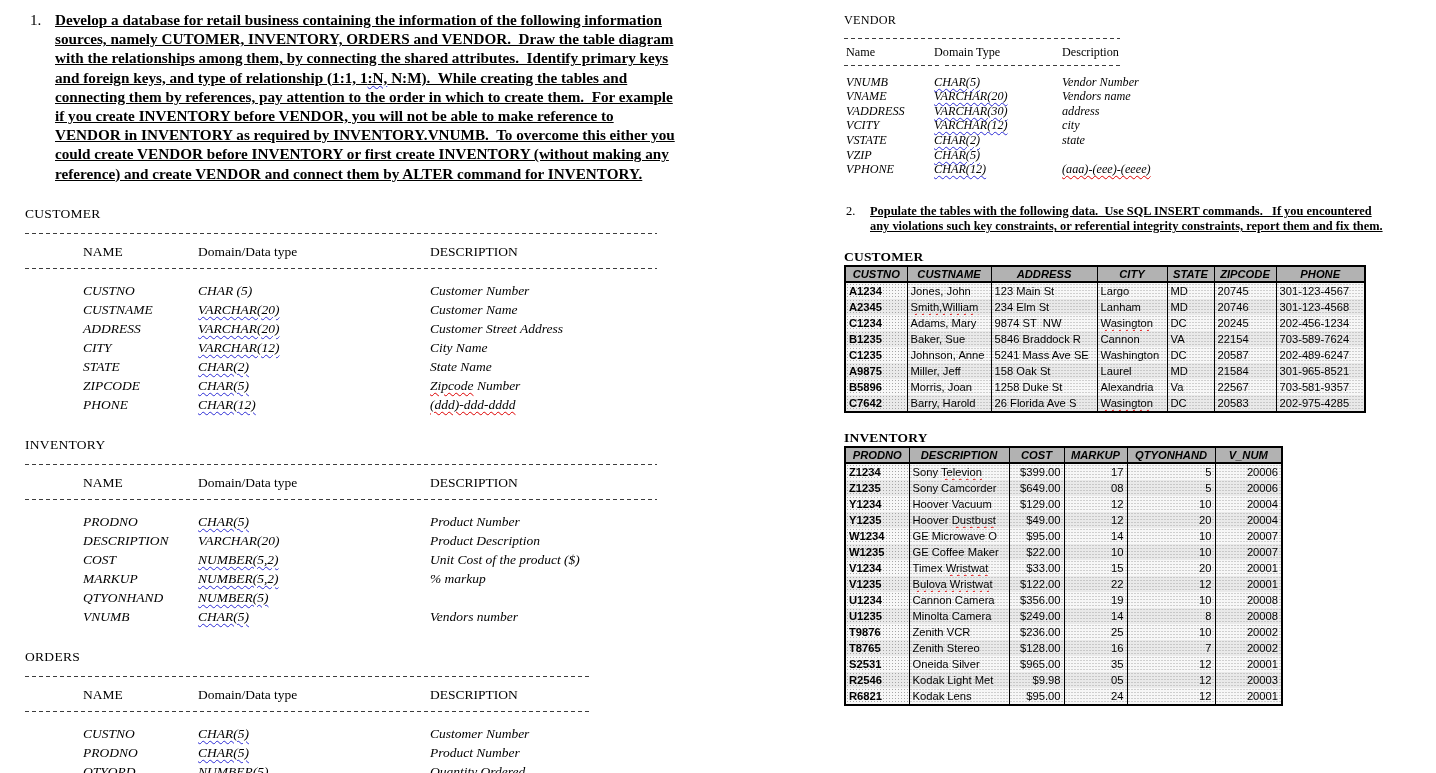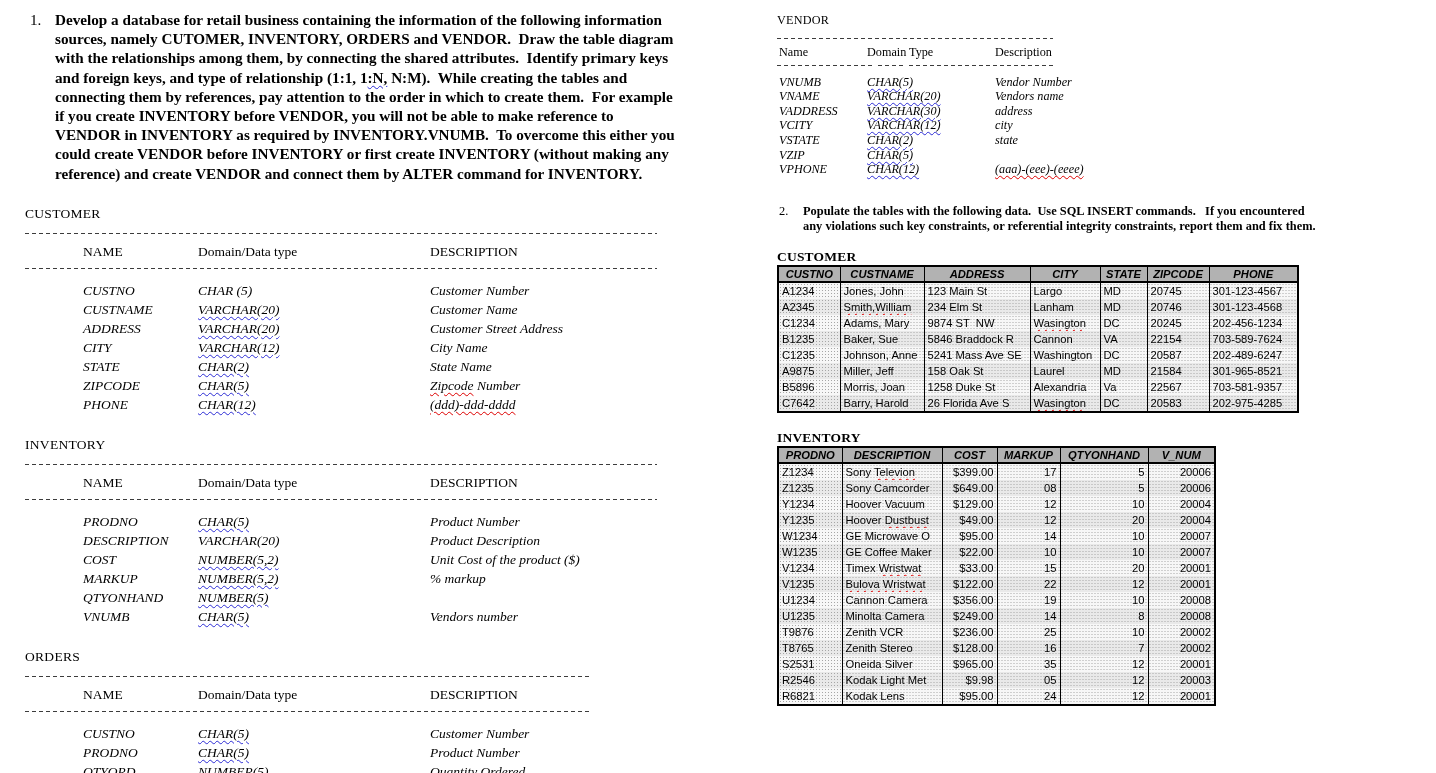--- a/index.html
+++ b/index.html
@@ -15,7 +15,7 @@
   .item1{padding-left:30px;}
   .item1 .num{width:25px;flex:0 0 25px;font-size:15.2px;line-height:19.2px;}
   .item1 .body{width:665px;}
-  .para-line{font-weight:bold;font-size:15.2px;line-height:19.2px;white-space:pre;}
+  .para-line{font-weight:bold;font-size:15.2px;line-height:19.2px;white-space:pre;text-decoration:underline;}
   .item2{padding-left:2px;margin-top:27px;}
   .item2 .num{width:24px;flex:0 0 24px;font-size:12.4px;line-height:15.6px;}
   .item2 .body{width:505px;}

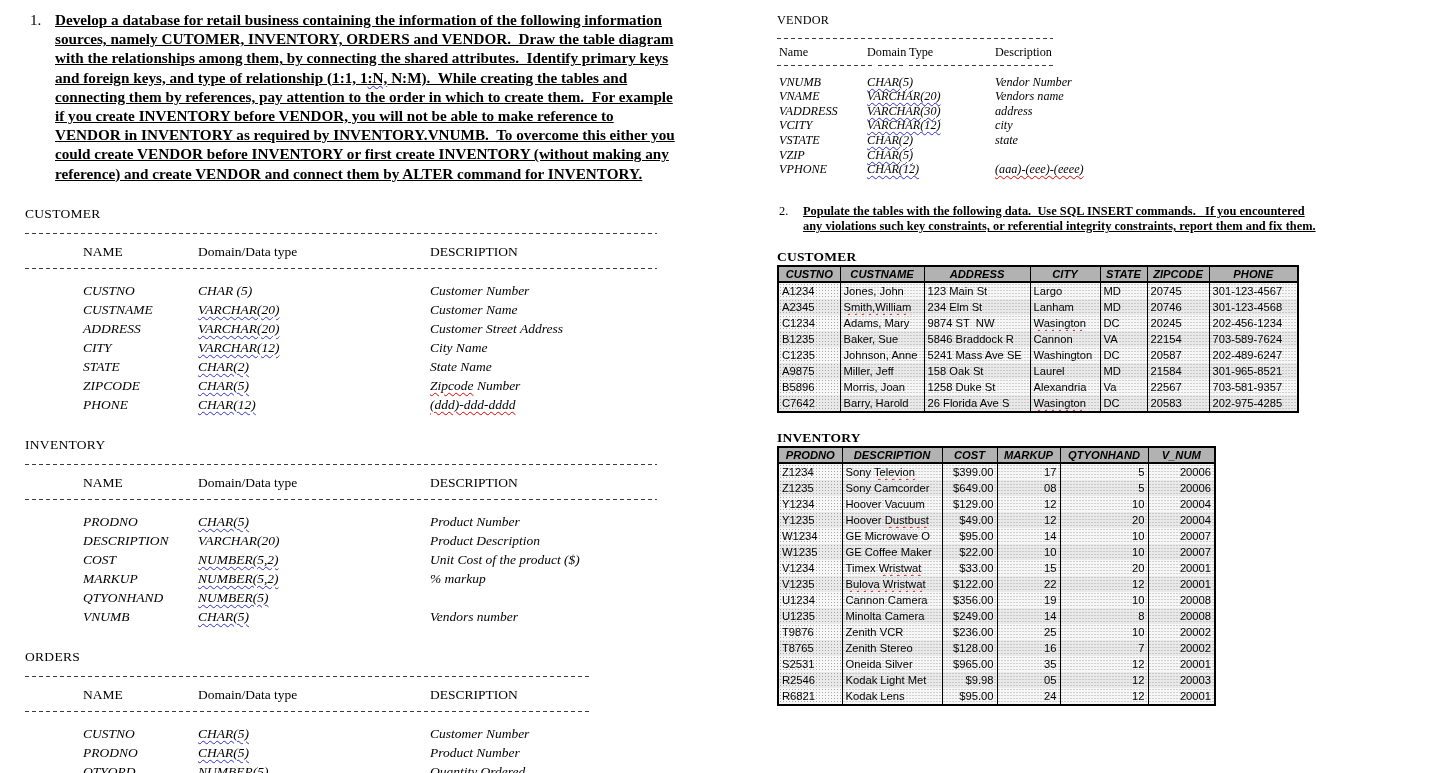--- a/index.html
+++ b/index.html
@@ -8,7 +8,7 @@
     font-family:"Liberation Serif",serif;color:#000;
   }
   .col-left{position:absolute;left:0;top:10px;width:740px;}
-  .col-right{position:absolute;left:777px;top:12px;width:545px;}
+  .col-right{position:absolute;left:844px;top:12px;width:545px;}
 
   
   .item{display:flex;align-items:flex-start;}

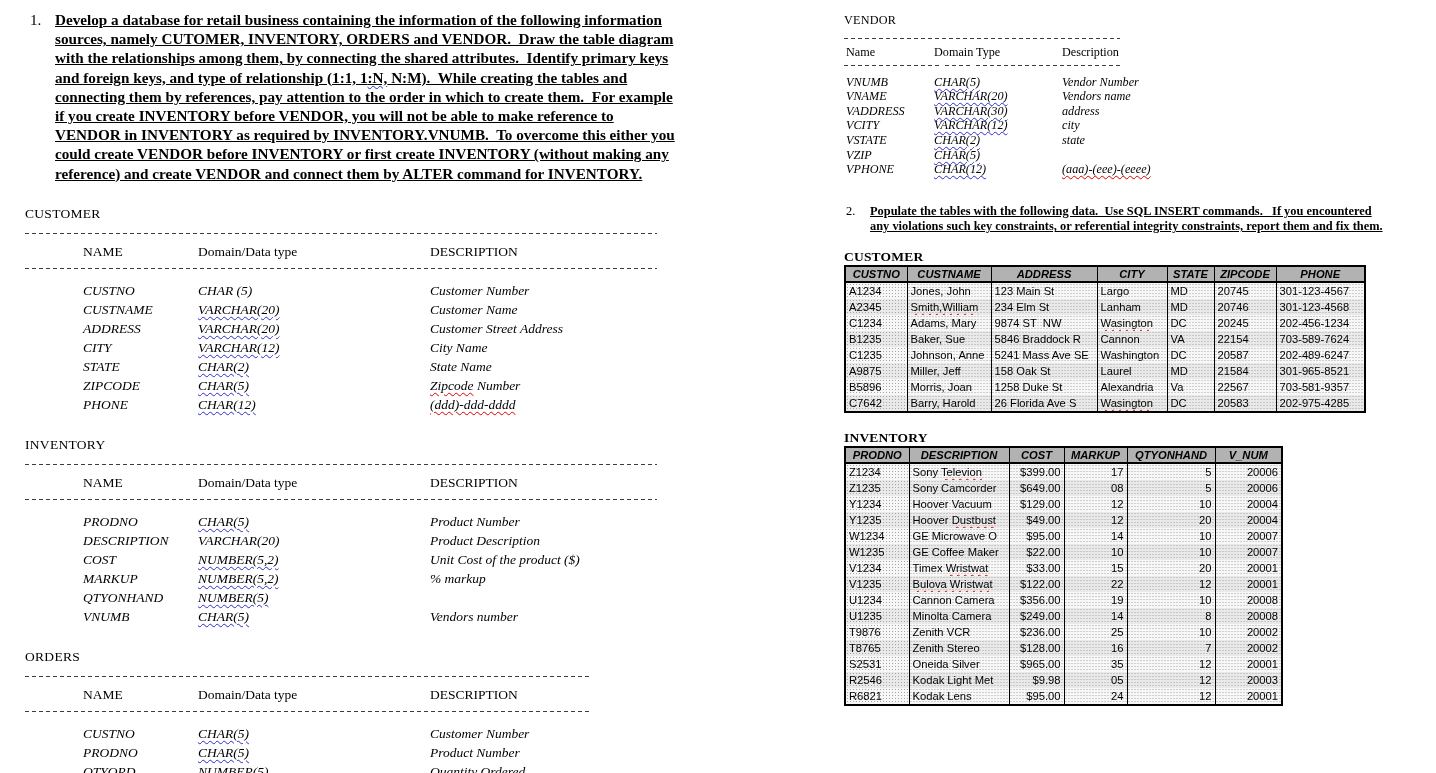--- a/index.html
+++ b/index.html
@@ -70,7 +70,7 @@
     background-image:radial-gradient(circle,#a6a6a6 .65px,transparent .8px);
     background-size:3px 3px;}
   table.grid tbody tr:nth-child(even) td{background-color:#e9e9e9;}
-  table.grid td:first-child{font-weight:normal;}
+  table.grid td:first-child{font-weight:bold;}
   .t-customer col:nth-child(1){width:62px;}
   .t-customer col:nth-child(2){width:84px;}
   .t-customer col:nth-child(3){width:106px;}

